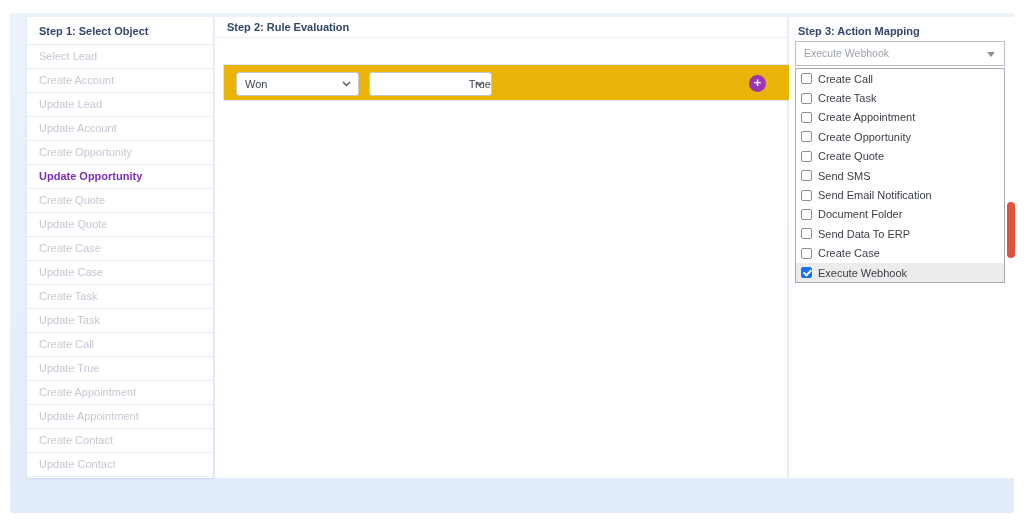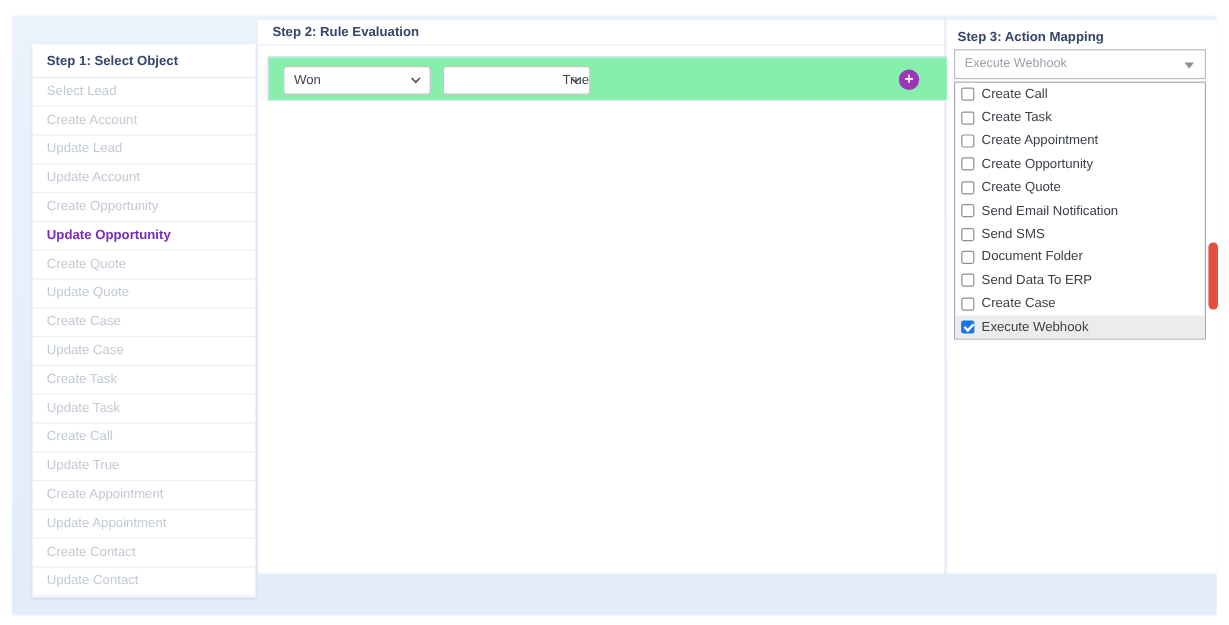--- a/index.html
+++ b/index.html
@@ -22,7 +22,6 @@
     width: 186px; height: 461px;
     background: #fff;
     box-shadow: 0 1px 2px rgba(120,150,190,.25);
-    margin-top: 20px;
   }
   .sidebar-header {
     height: 28px; line-height: 28px; padding-left: 12px;

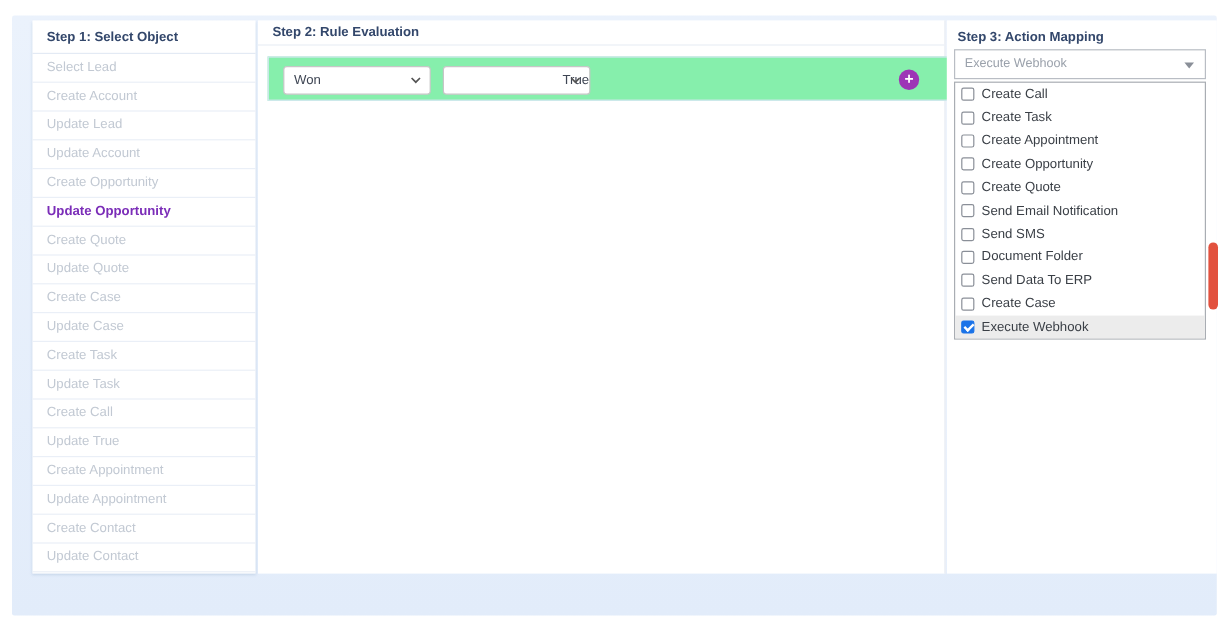--- a/index.html
+++ b/index.html
@@ -55,9 +55,9 @@
   }
   .step2 .step-header { border-bottom: 1px solid #e9eef6; }
   .rule-box {
-    position: absolute; left: 8px; top: 30px;
+    position: absolute; left: 8px; top: 47px;
     width: 588px; height: 37px;
-    border: 1px solid #d9e6f6; background: #86efac;
+    border: 1px solid #d9e6f6; background: #eab308;
   }
   .rule-select {
     position: absolute; top: 7px;

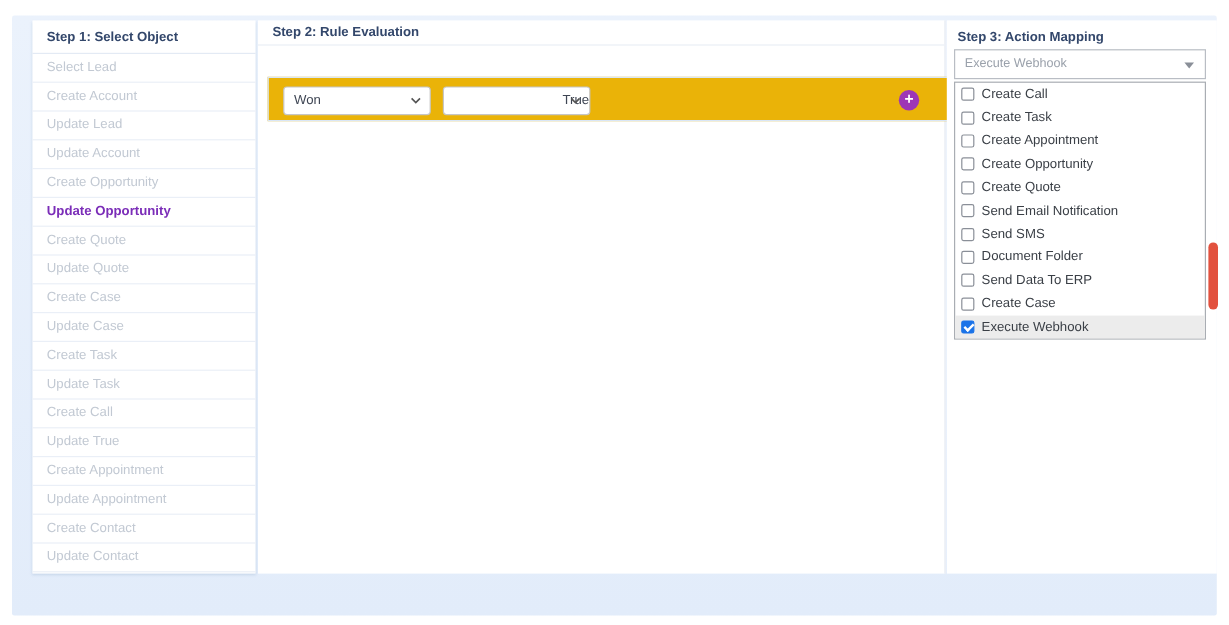--- a/index.html
+++ b/index.html
@@ -238,12 +238,12 @@
 
         <div class="action-option">
           <span class="checkbox"></span>
+          <span>Send SMS</span>
+        </div>
+
+        <div class="action-option">
+          <span class="checkbox"></span>
           <span>Send Email Notification</span>
-        </div>
-
-        <div class="action-option">
-          <span class="checkbox"></span>
-          <span>Send SMS</span>
         </div>
 
         <div class="action-option">

